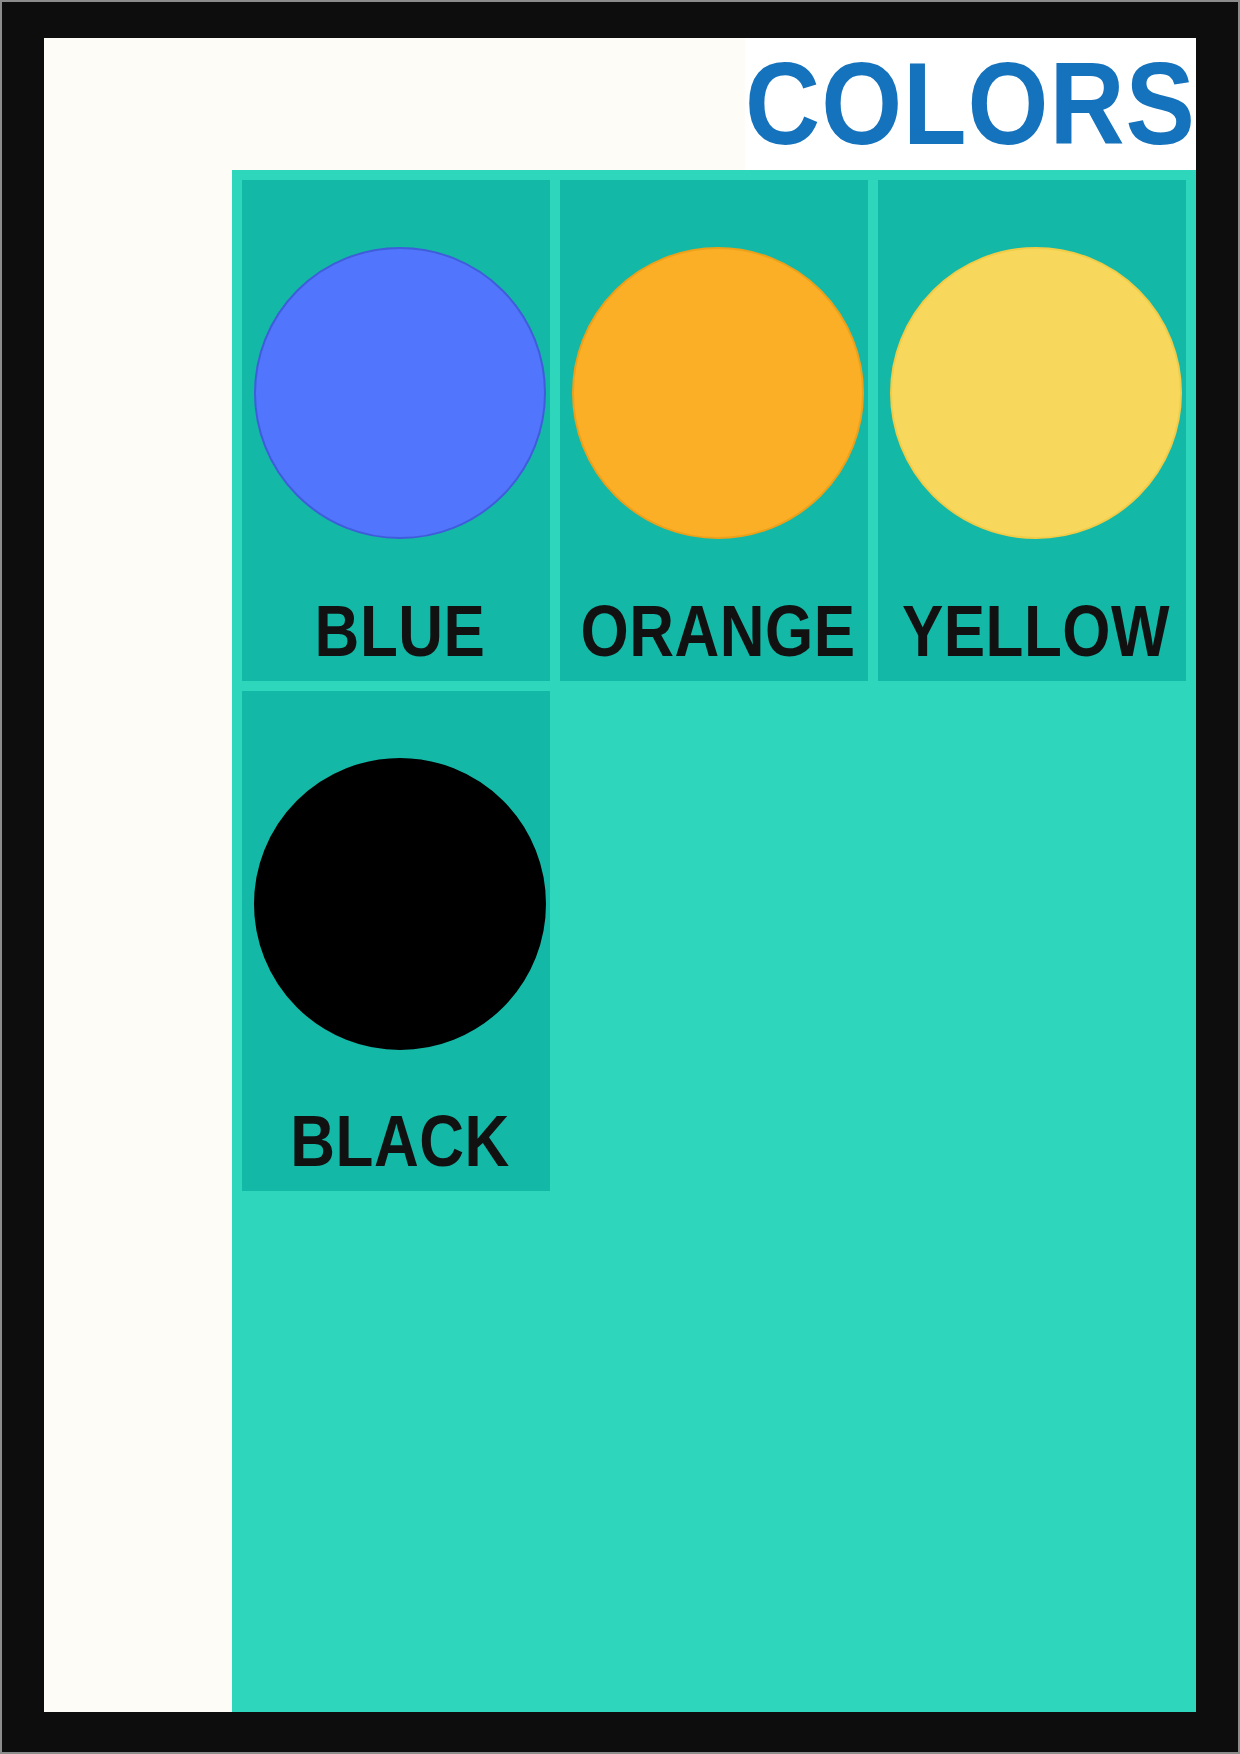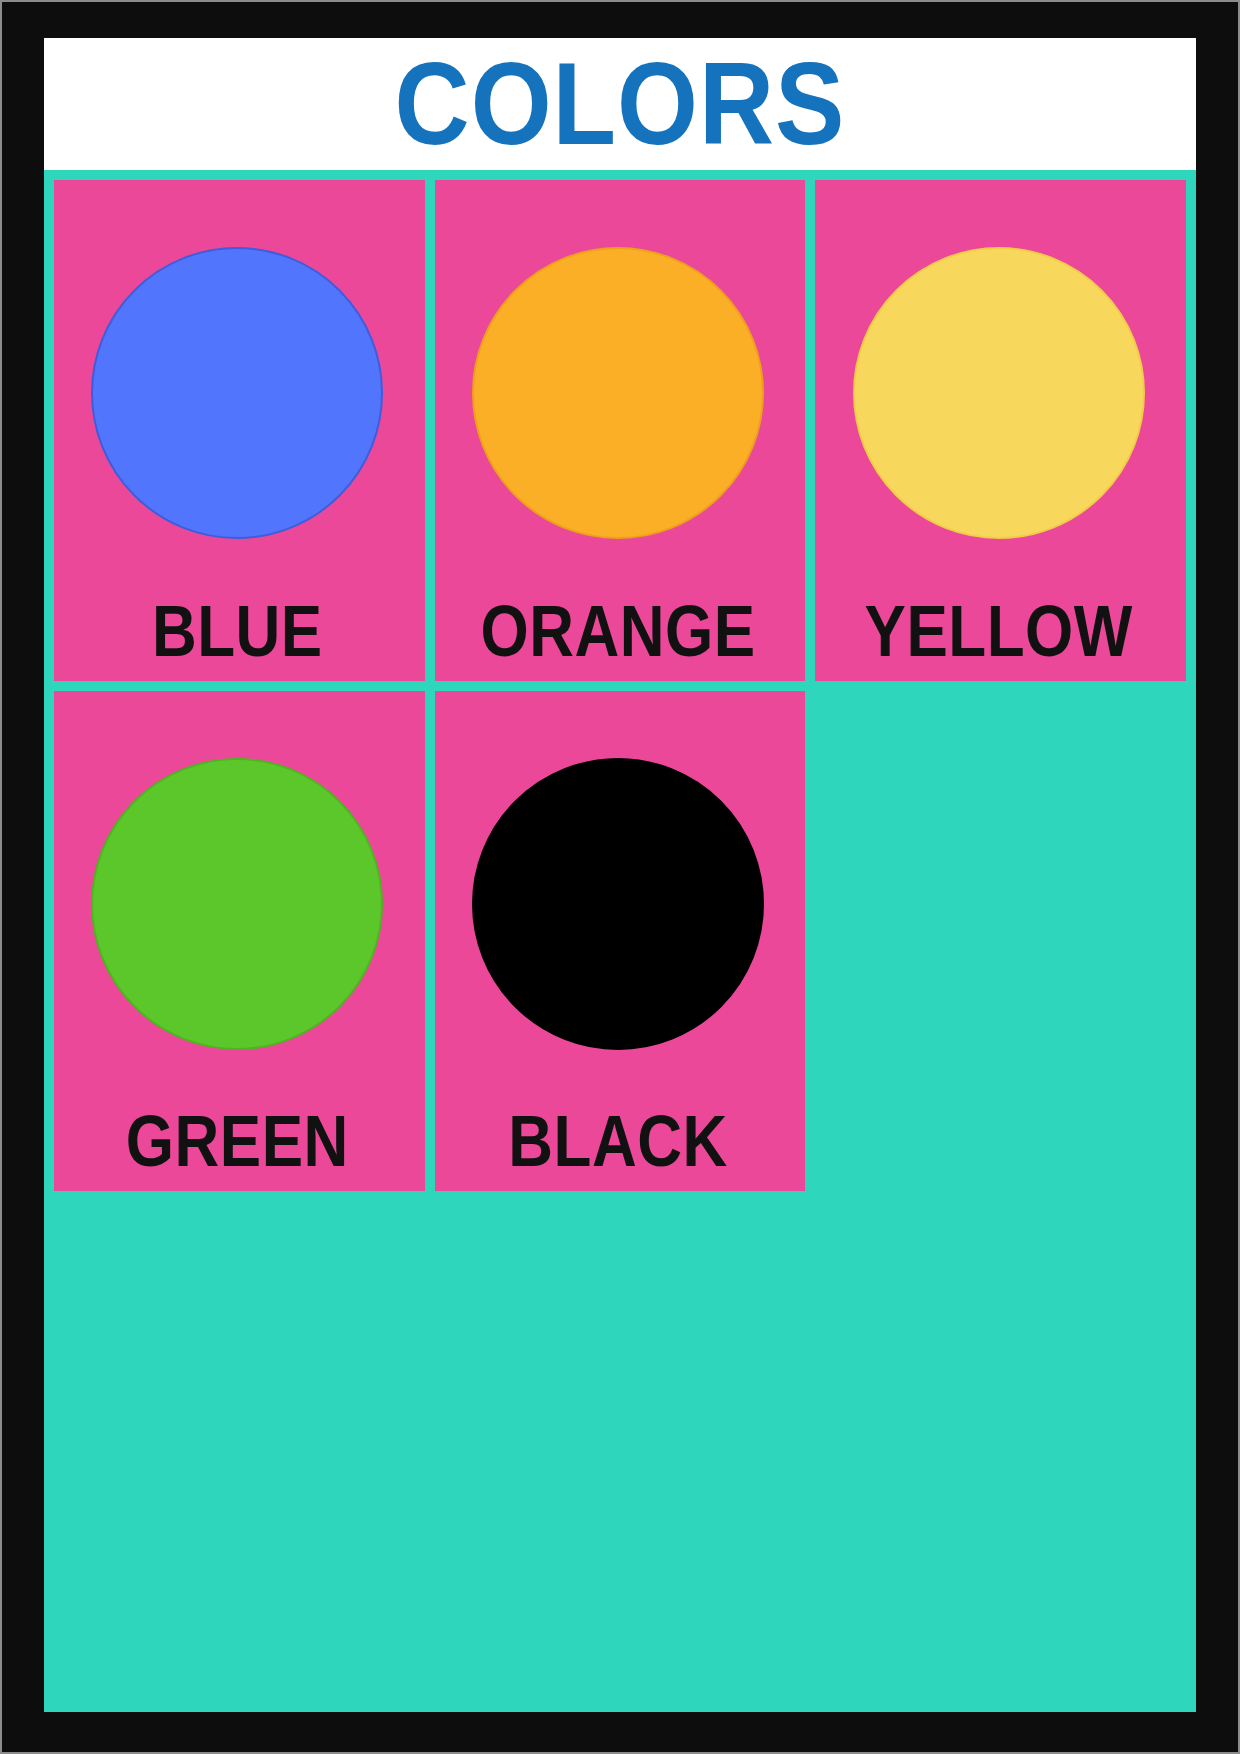--- a/index.html
+++ b/index.html
@@ -33,6 +33,7 @@
     background: #fdfcf7;
     display: flex;
     flex-direction: column;
+    align-items: flex-end;
   }
 
   

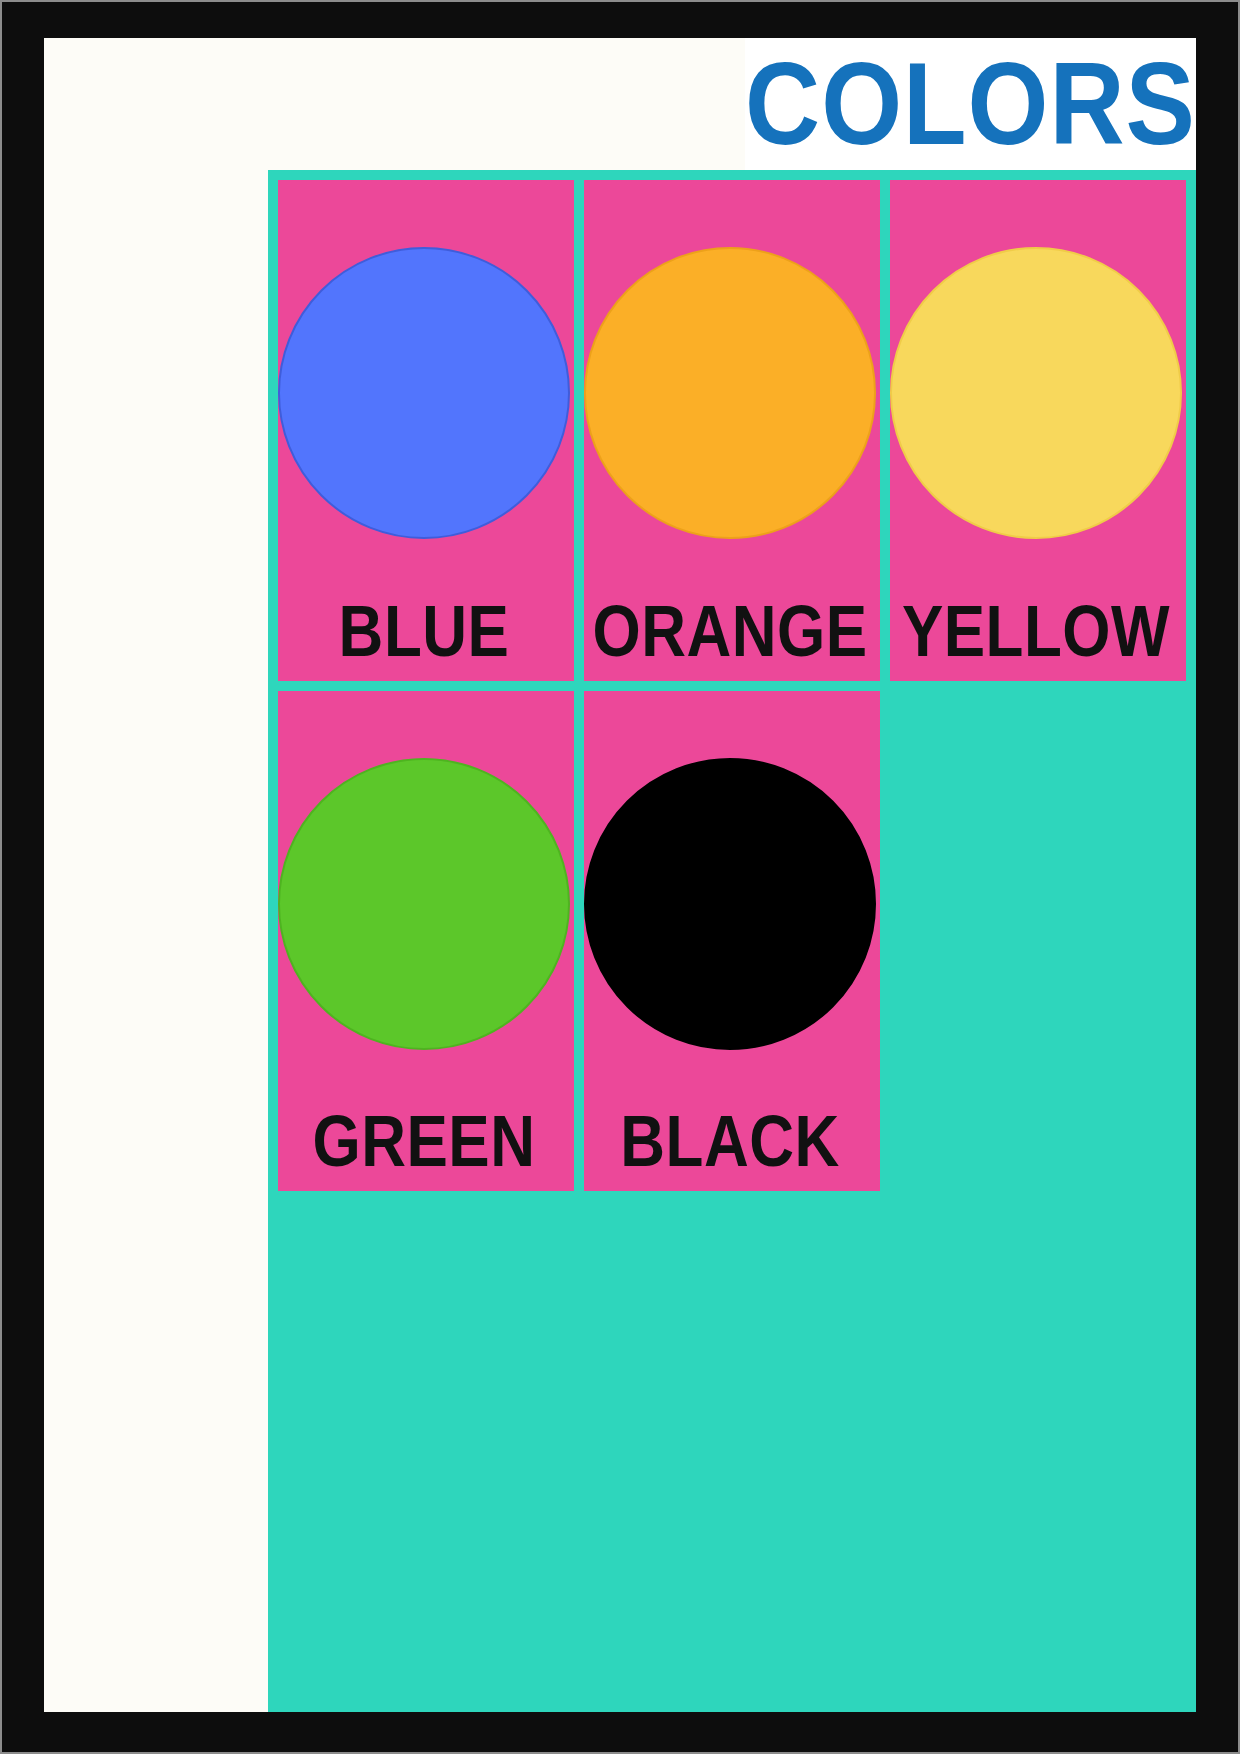--- a/index.html
+++ b/index.html
@@ -70,14 +70,14 @@
   }
 
   .cell {
-    background: #ec4899;
+    background: #14b8a6;
     display: flex;
     flex-direction: column;
     align-items: center;
     justify-content: center;
     overflow: hidden;
     position: relative;
-    padding: 6px 4px 4px 0;
+    padding: 6px 4px 4px 12px;
     box-sizing: border-box;
   }
 

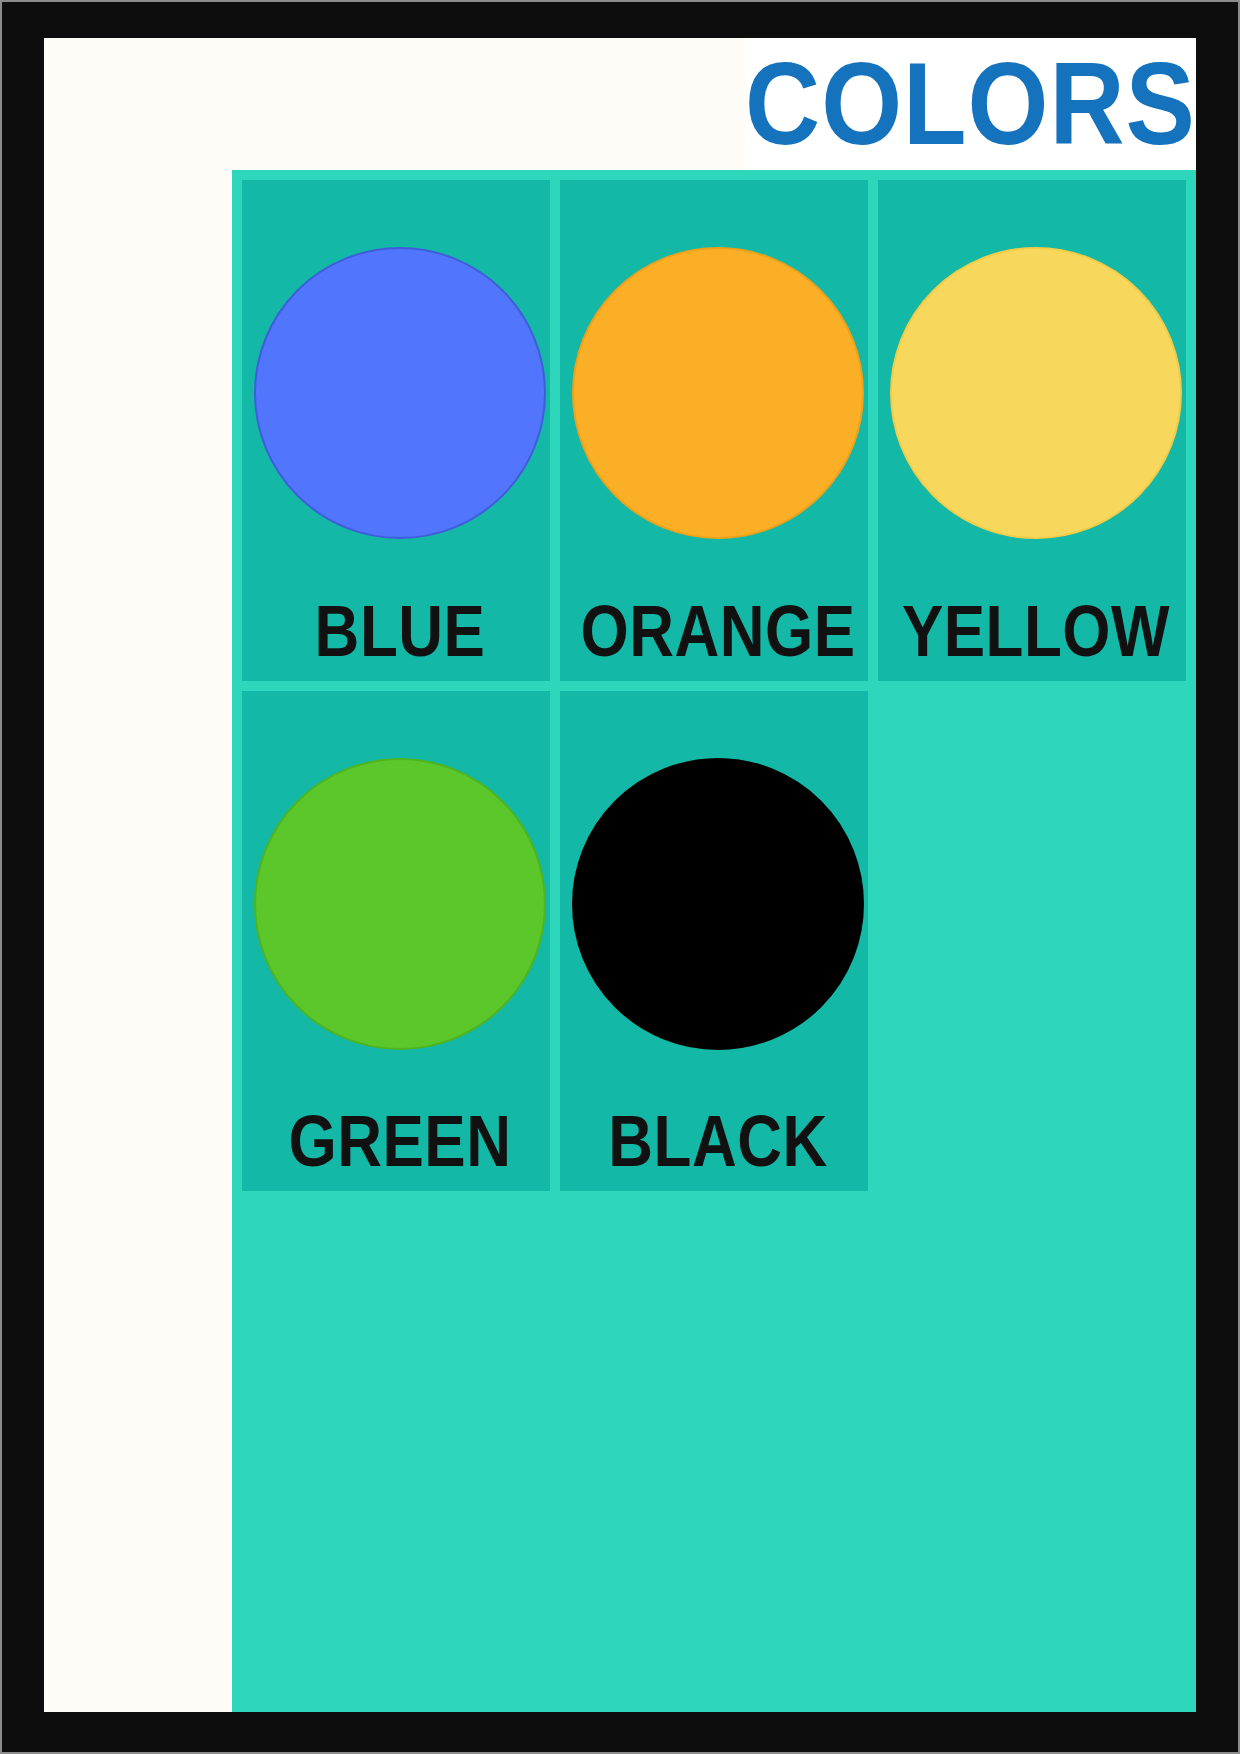--- a/index.html
+++ b/index.html
@@ -143,12 +143,6 @@
         </div>
         <div class="cell">
           <div class="swatch-wrap">
-            <div class="swatch" style="background: rgb(92, 199, 42); border: 2px solid rgb(78, 180, 32);"></div>
-          </div>
-          <div class="cell-label">GREEN</div>
-        </div>
-        <div class="cell">
-          <div class="swatch-wrap">
             <div class="swatch" style="background: rgb(0, 0, 0); border: 2px solid rgb(0, 0, 0);"></div>
           </div>
           <div class="cell-label">BLACK</div>

